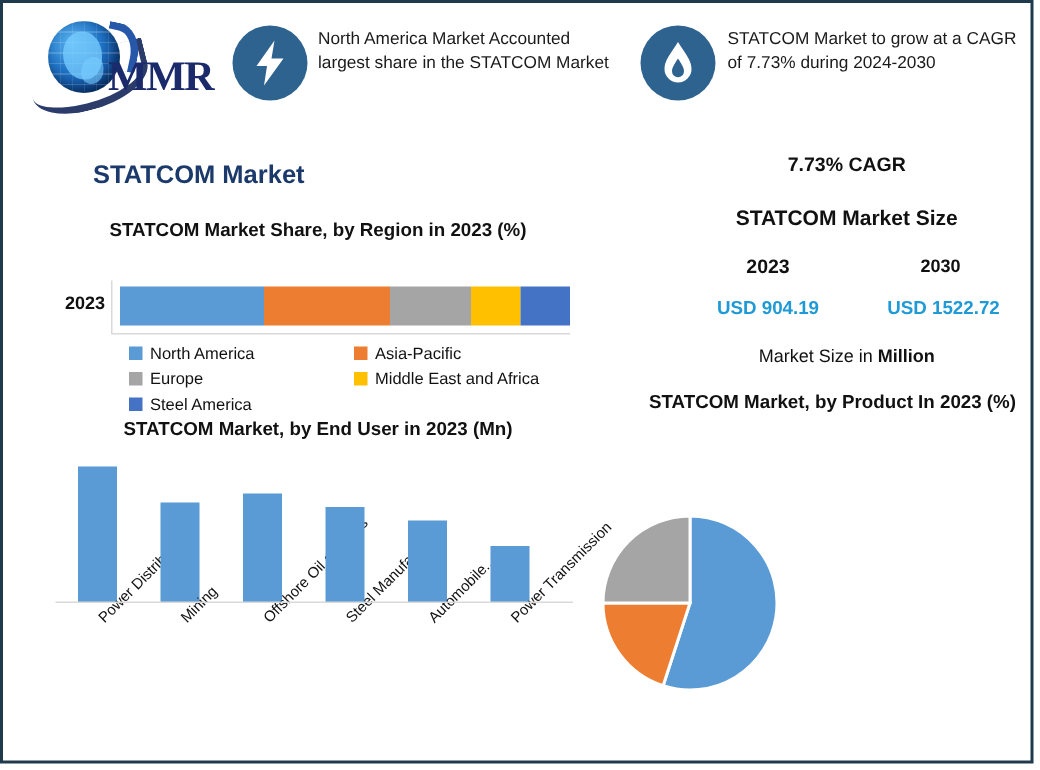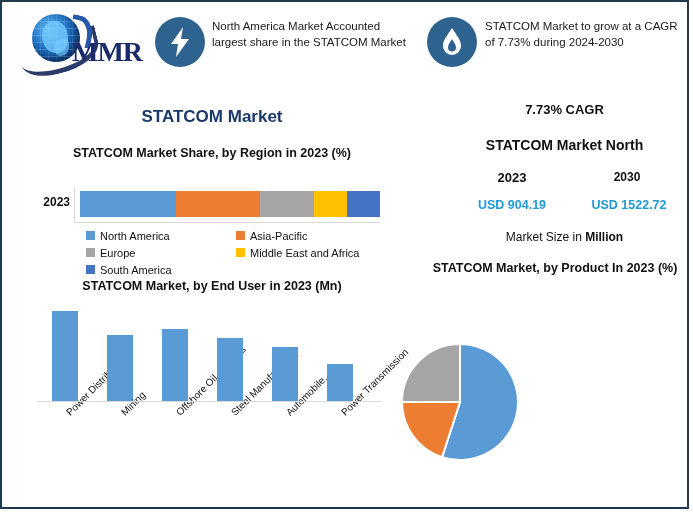--- a/index.html
+++ b/index.html
@@ -50,7 +50,7 @@
   #hdr-text-2{left:483px;top:16px;width:196px;}
 
   
-  #main-title{position:absolute;left:60px;top:105px;width:300px;text-align:center;
+  #main-title{position:absolute;left:60px;top:105px;width:300px;text-align:left;
     font-size:17px;font-weight:bold;color:#1b3a6b;}
 
   #share-title{position:absolute;left:55px;top:142px;width:310px;text-align:center;

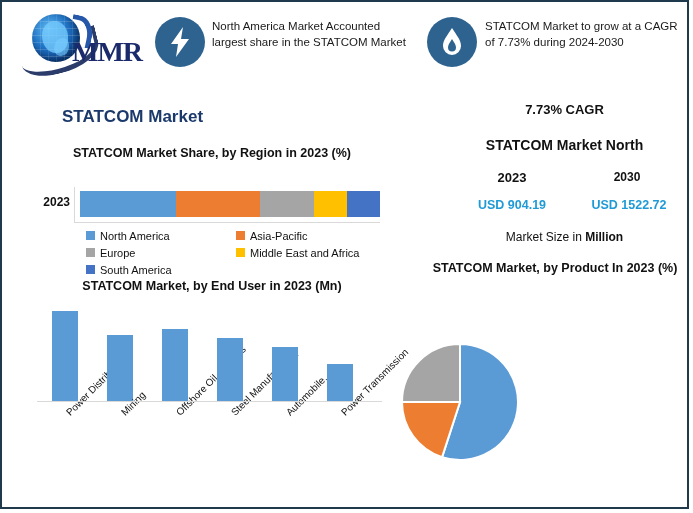--- a/index.html
+++ b/index.html
@@ -191,7 +191,7 @@
   <div id="bars-baseline"></div>
 
   <div id="cagr">7.73% CAGR</div>
-  <div id="size-title">STATCOM Market North</div>
+  <div id="size-title">STATCOM Market Size</div>
   <div id="yr-2023">2023</div>
   <div id="yr-2030">2030</div>
   <div id="val-2023">USD 904.19</div>

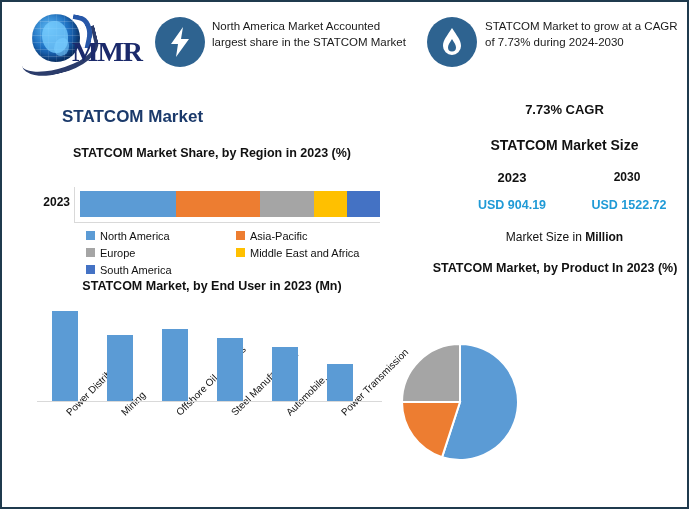--- a/index.html
+++ b/index.html
@@ -169,7 +169,7 @@
       </div>
       <div class="li">
         <span class="sw" style="background: rgb(68, 114, 196);"></span>
-        <span>South America</span>
+        <span>Steel America</span>
       </div>
     </div>
 

